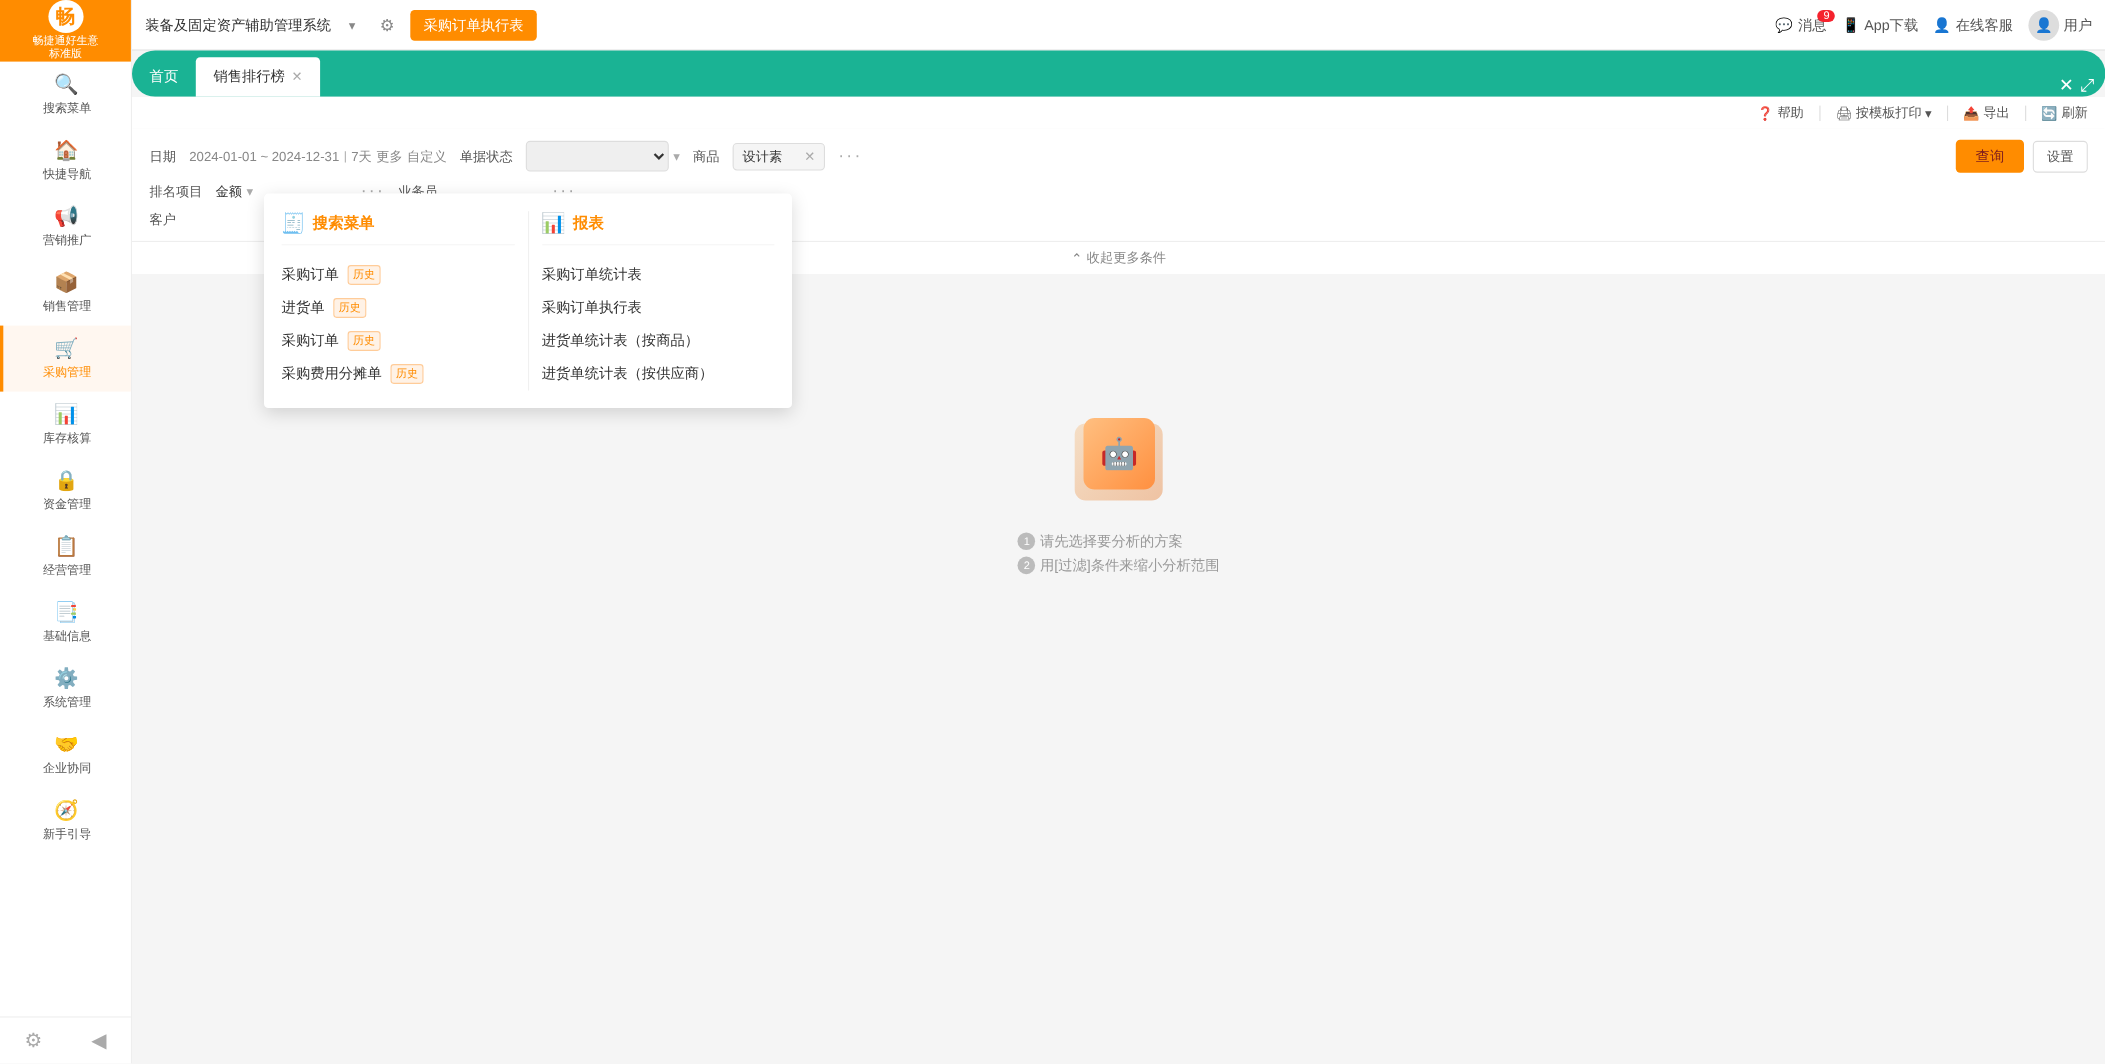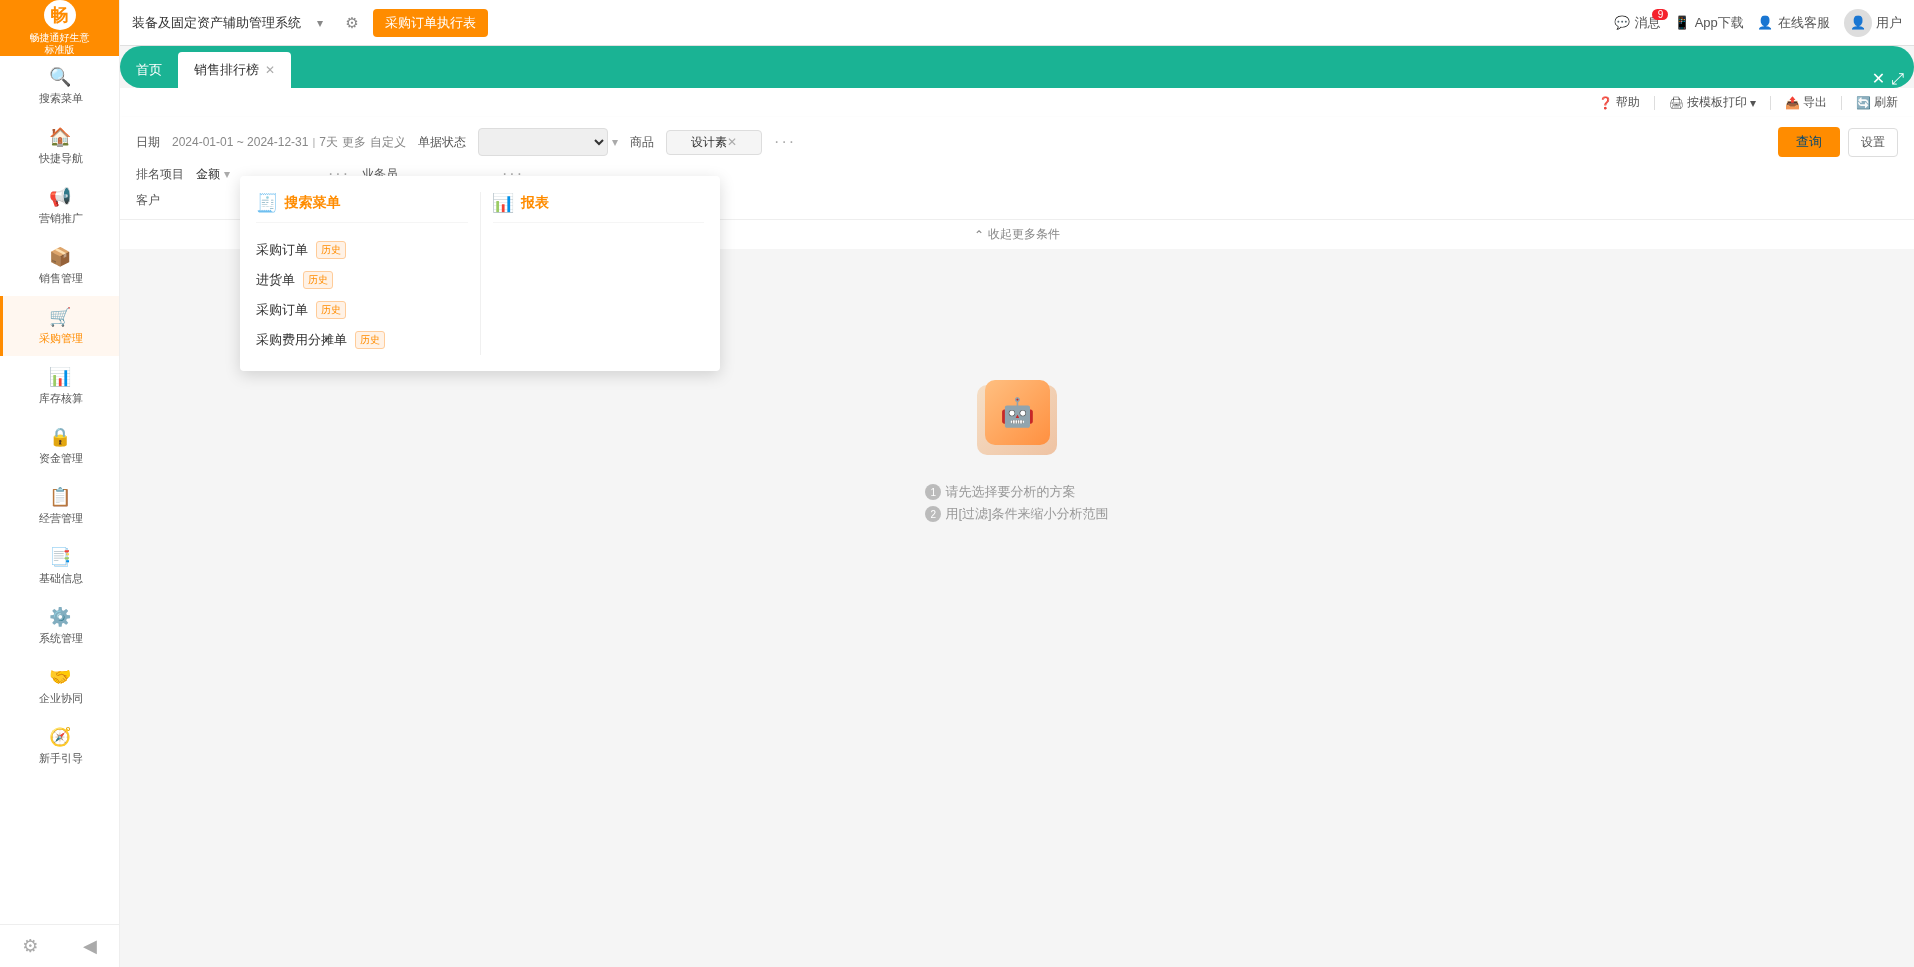--- a/index.html
+++ b/index.html
@@ -228,10 +228,10 @@
       background: #f5f5f5;
       border: 1px solid #ddd;
       border-radius: 4px;
-      padding: 3px 24px;
+      padding: 3px 8px;
       font-size: 12px;
       color: #333;
-      gap: 0;
+      gap: 20px;
     }
     .filter-tag .close { color: #aaa; cursor: pointer; }
     .filter-dots {

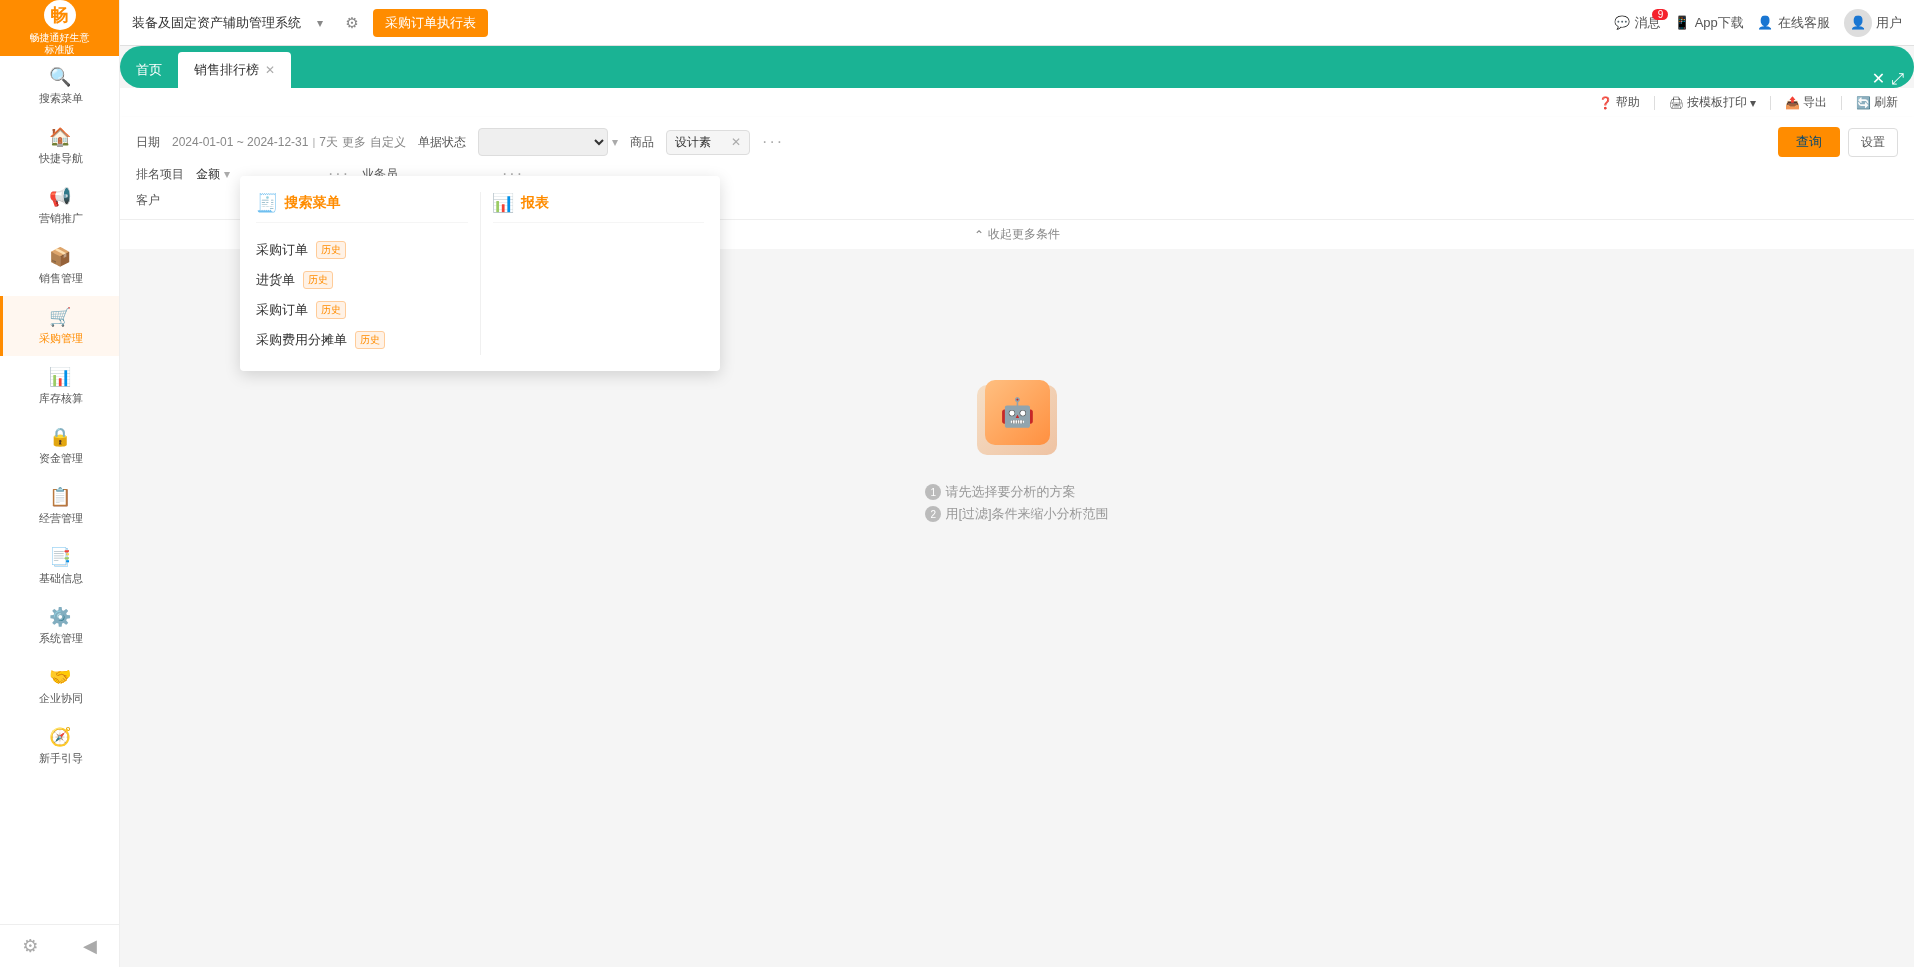--- a/index.html
+++ b/index.html
@@ -242,7 +242,7 @@
     }
     .btn-query {
       background: #ff8c00;
-      color: #0c4a6e;
+      color: #7f1d1d;
       border: none;
       border-radius: 4px;
       padding: 6px 18px;

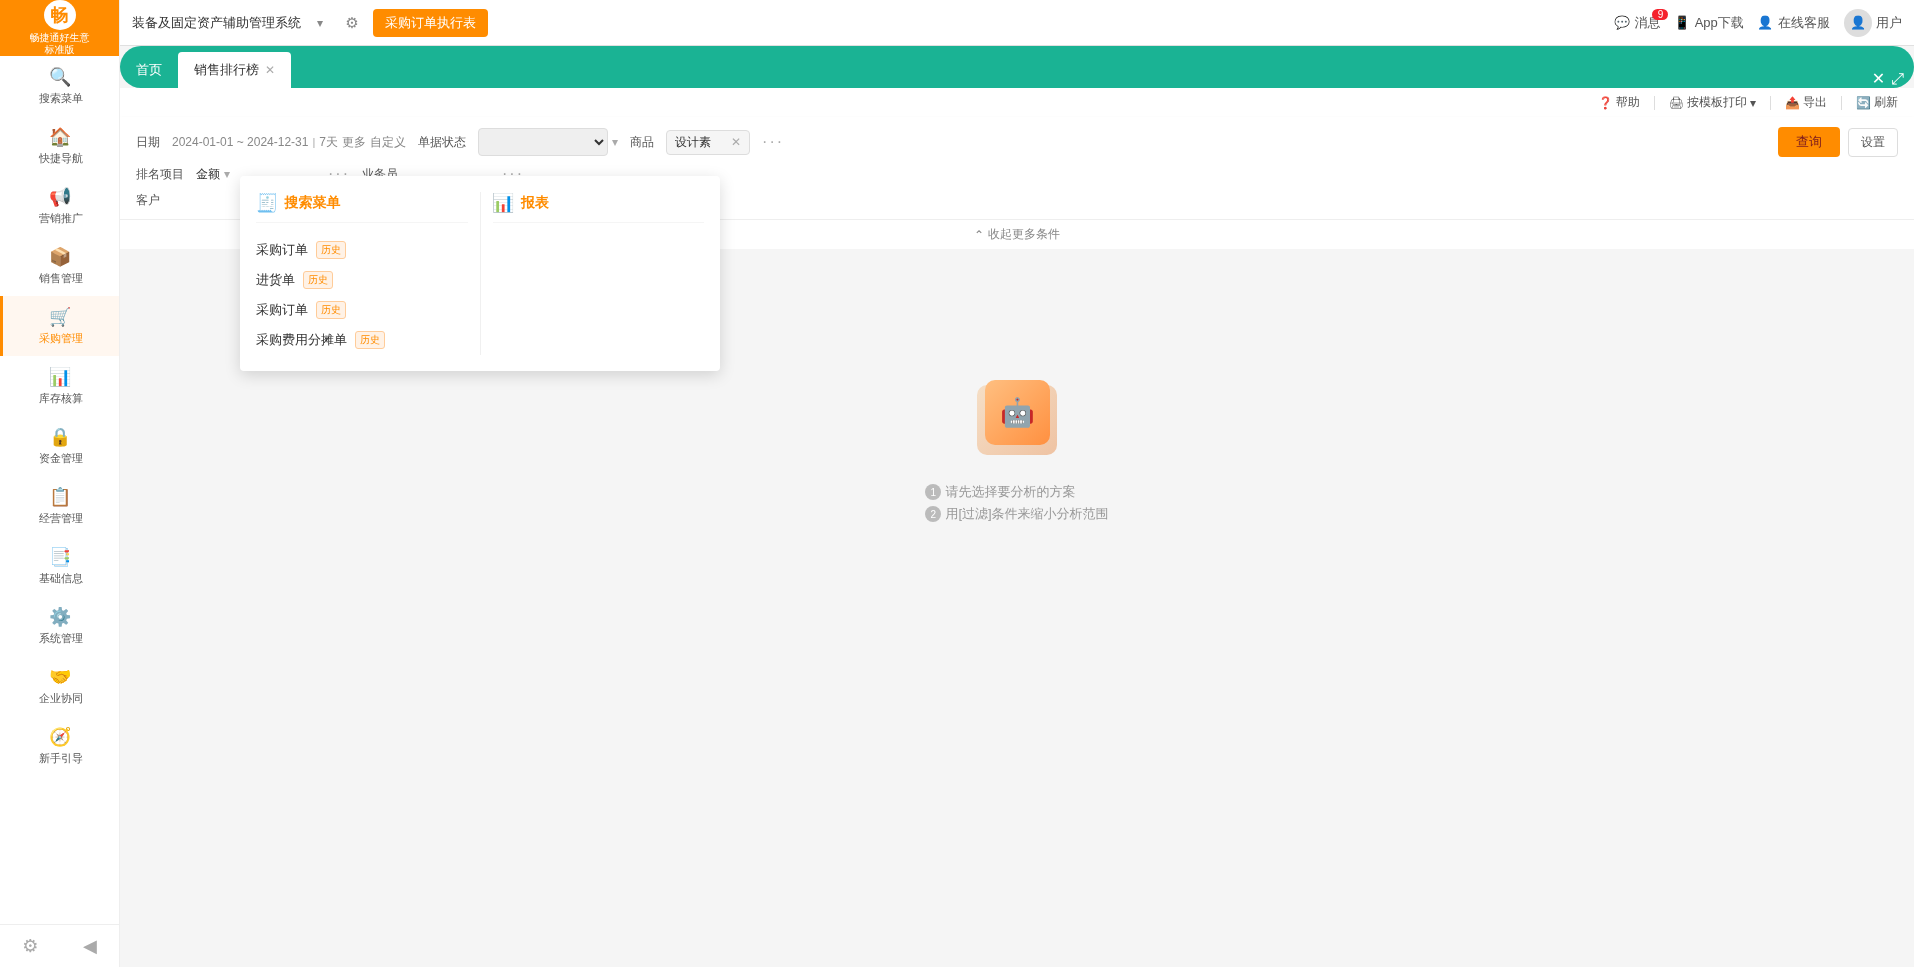--- a/index.html
+++ b/index.html
@@ -606,6 +606,20 @@
           <span class="dropdown-col-title-icon">📊</span>
           <span>报表</span>
         </div>
+        <div id="report-items-container">
+            <div class="dropdown-item">
+              <span>采购订单统计表</span>
+            </div>
+            <div class="dropdown-item">
+              <span>采购订单执行表</span>
+            </div>
+            <div class="dropdown-item">
+              <span>进货单统计表（按商品）</span>
+            </div>
+            <div class="dropdown-item">
+              <span>进货单统计表（按供应商）</span>
+            </div>
+          </div>
       </div>
     </div>
   </div>

